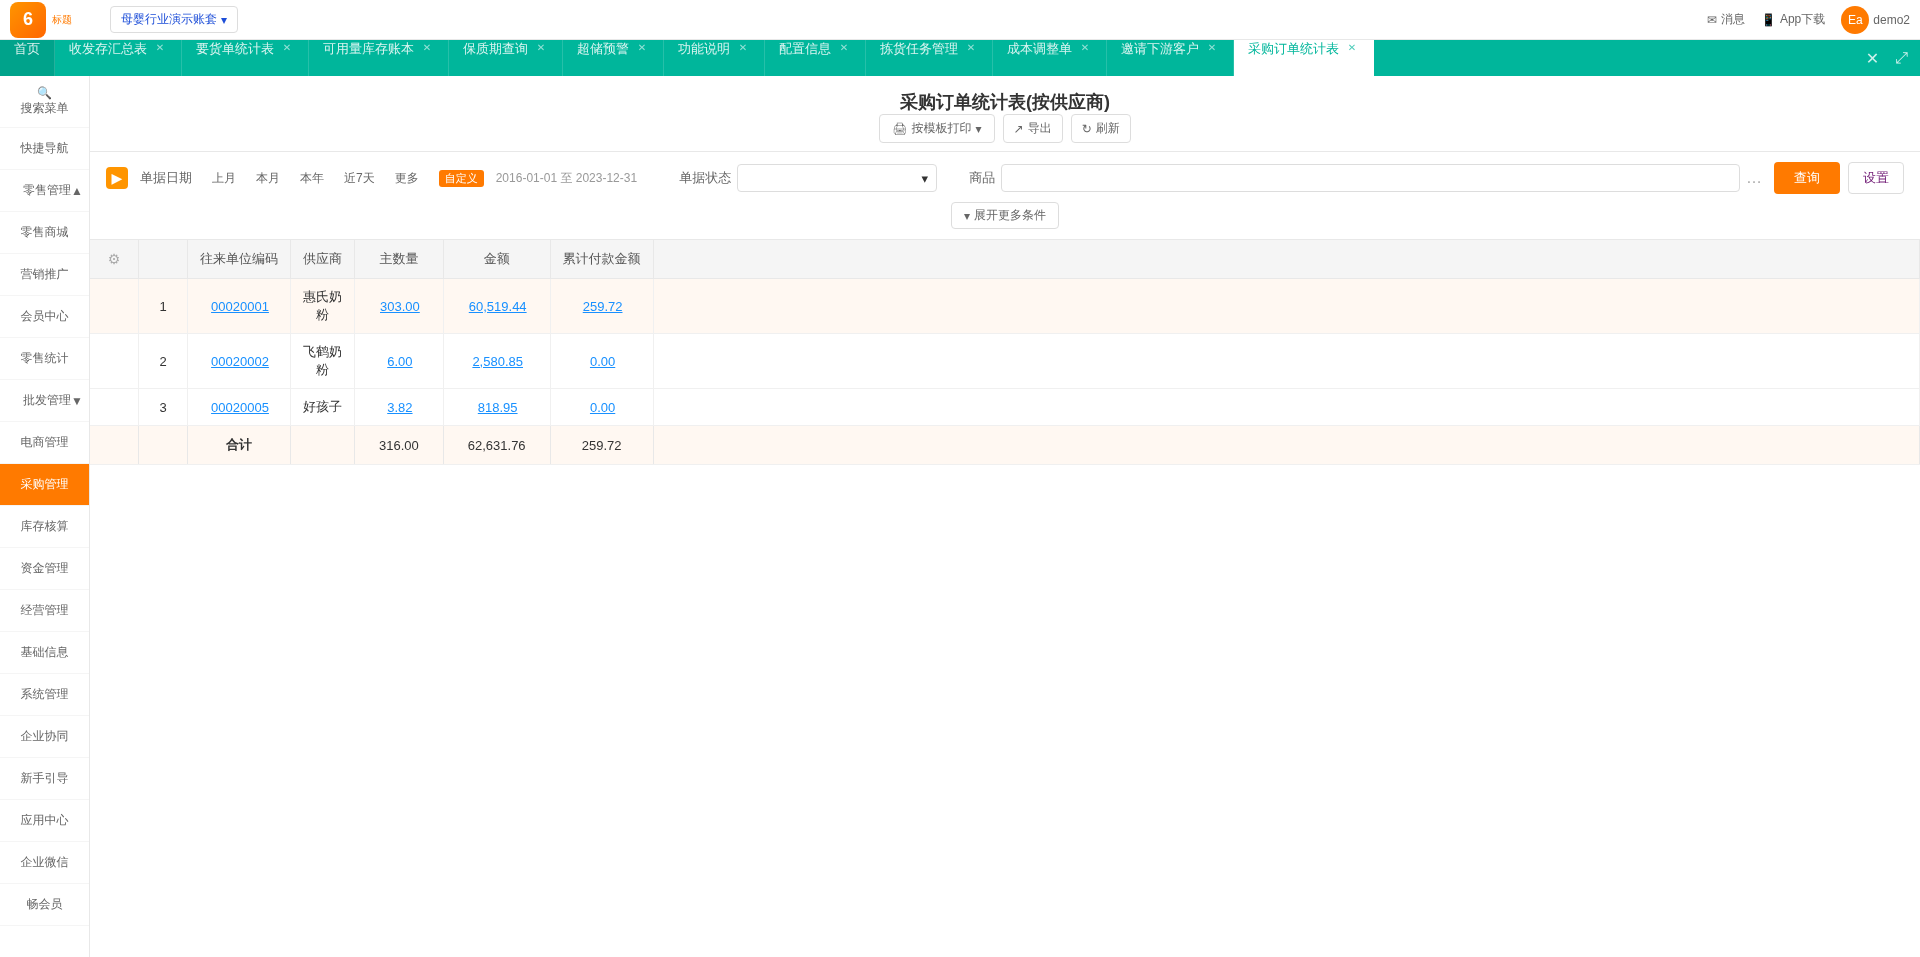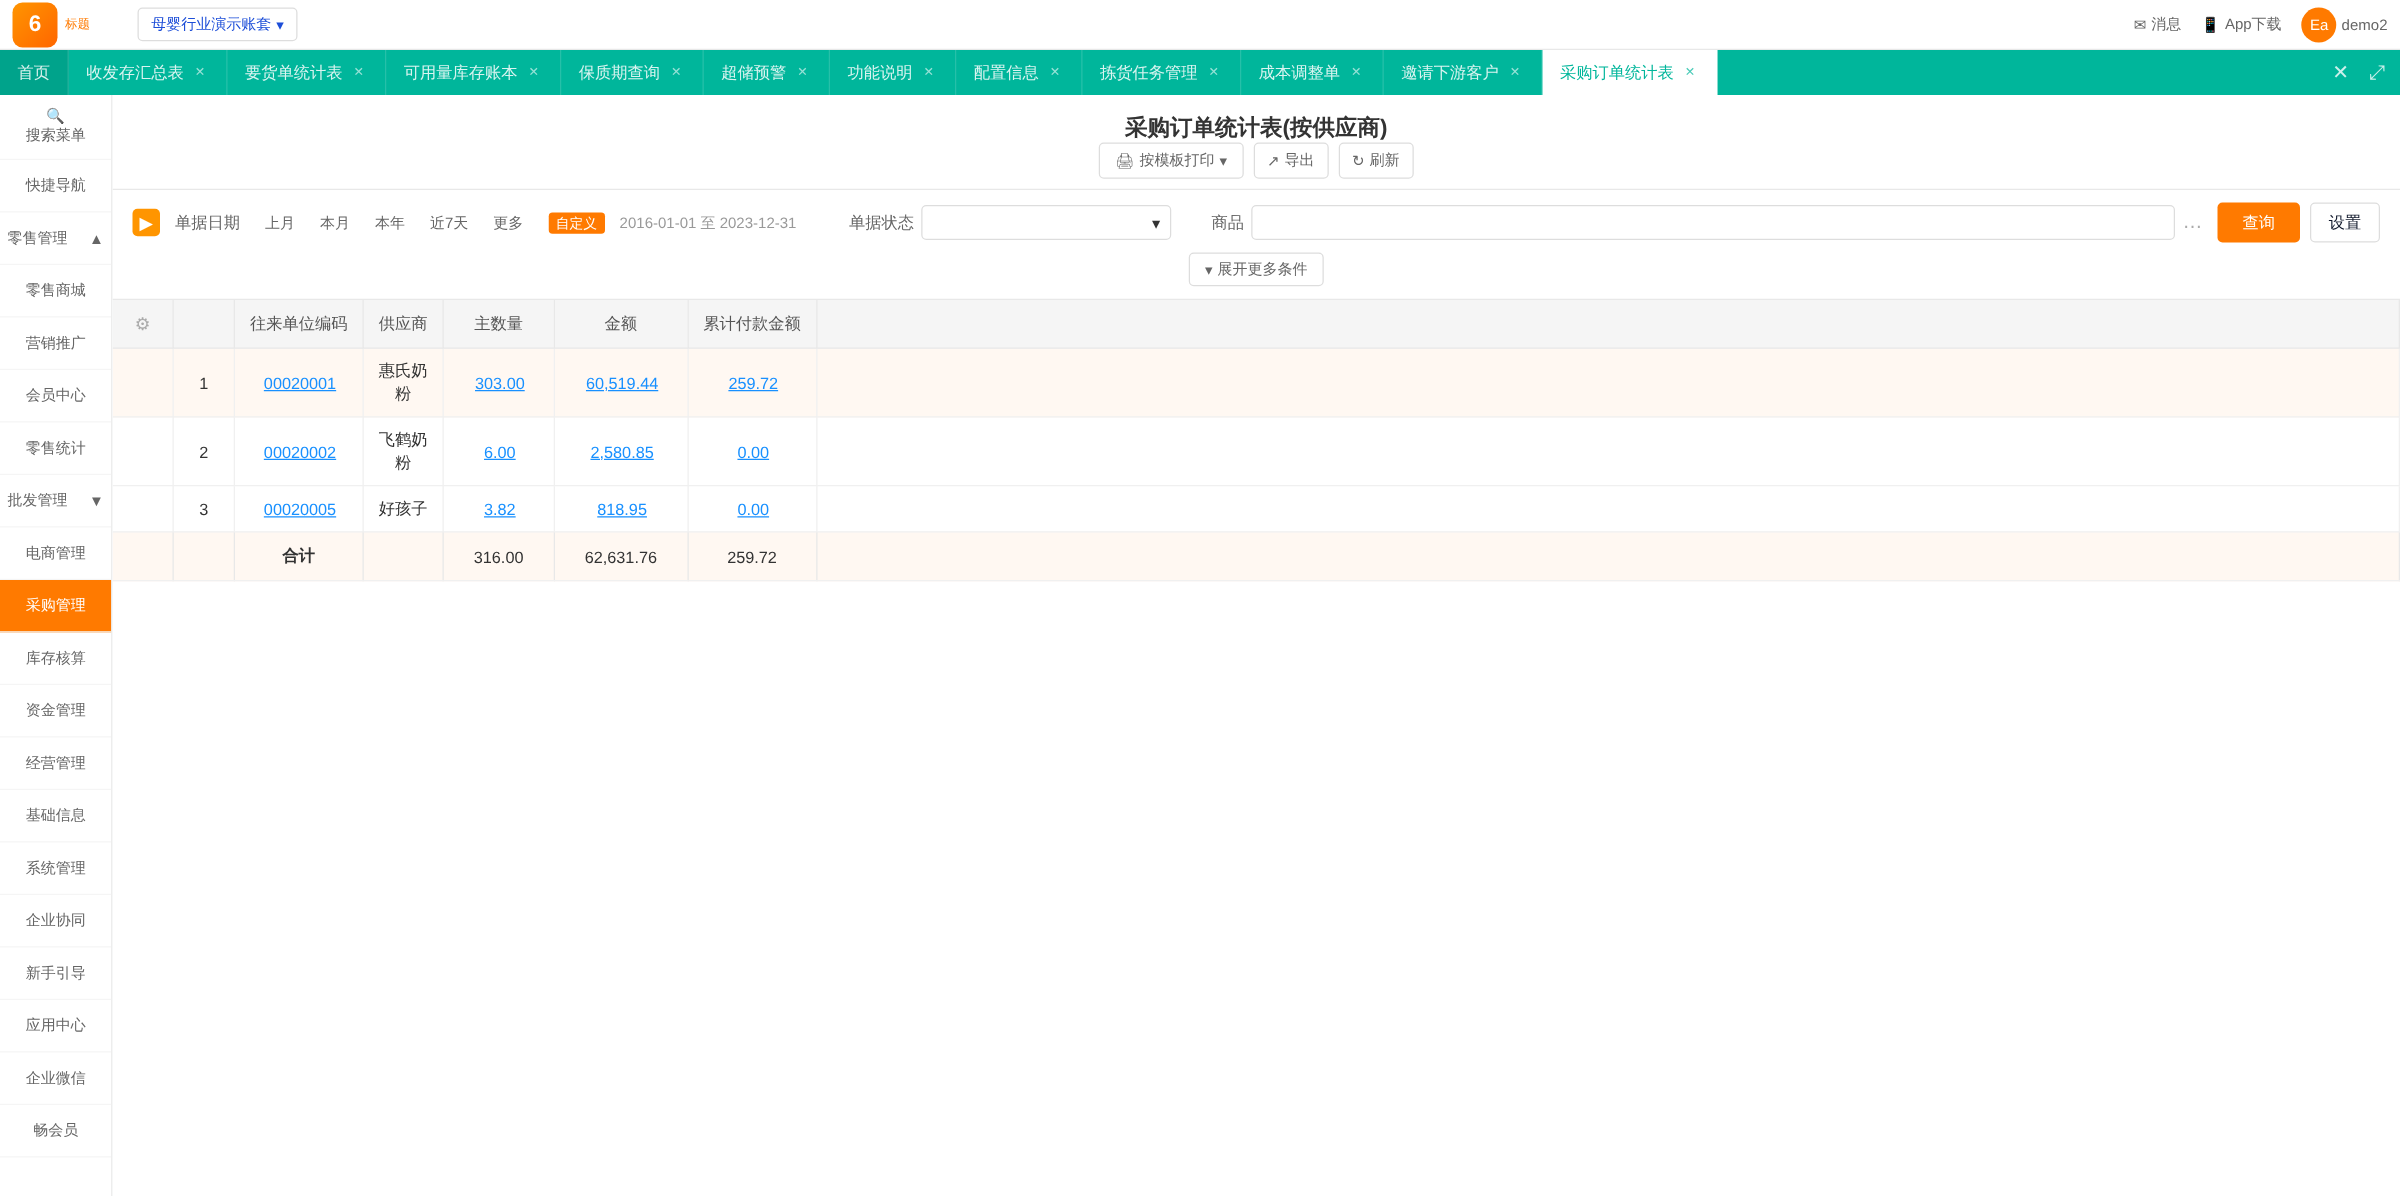--- a/index.html
+++ b/index.html
@@ -17,7 +17,7 @@
 
     
     .nav-tabs { height: 36px; background: #00b69b; display: flex; align-items: center; flex-shrink: 0; overflow: hidden; }
-    .nav-tab { padding: 0 14px; height: 36px; display: flex; align-items: center; gap: 6px; color: rgba(255,255,255,0.85); font-size: 13px; cursor: pointer; white-space: nowrap; border-right: 1px solid rgba(255,255,255,0.15); flex-shrink: 0; }
+    .nav-tab { padding: 0 14px; height: 36px; display: flex; align-items: flex-start; gap: 6px; color: rgba(255,255,255,0.85); font-size: 13px; cursor: pointer; white-space: nowrap; border-right: 1px solid rgba(255,255,255,0.15); flex-shrink: 0; }
     .nav-tab.home { background: rgba(0,0,0,0.1); }
     .nav-tab.active { background: #fff; color: #00b69b; }
     .nav-tab .close-btn { width: 14px; height: 14px; border-radius: 50%; display: flex; align-items: center; justify-content: center; font-size: 10px; color: inherit; opacity: 0.7; }

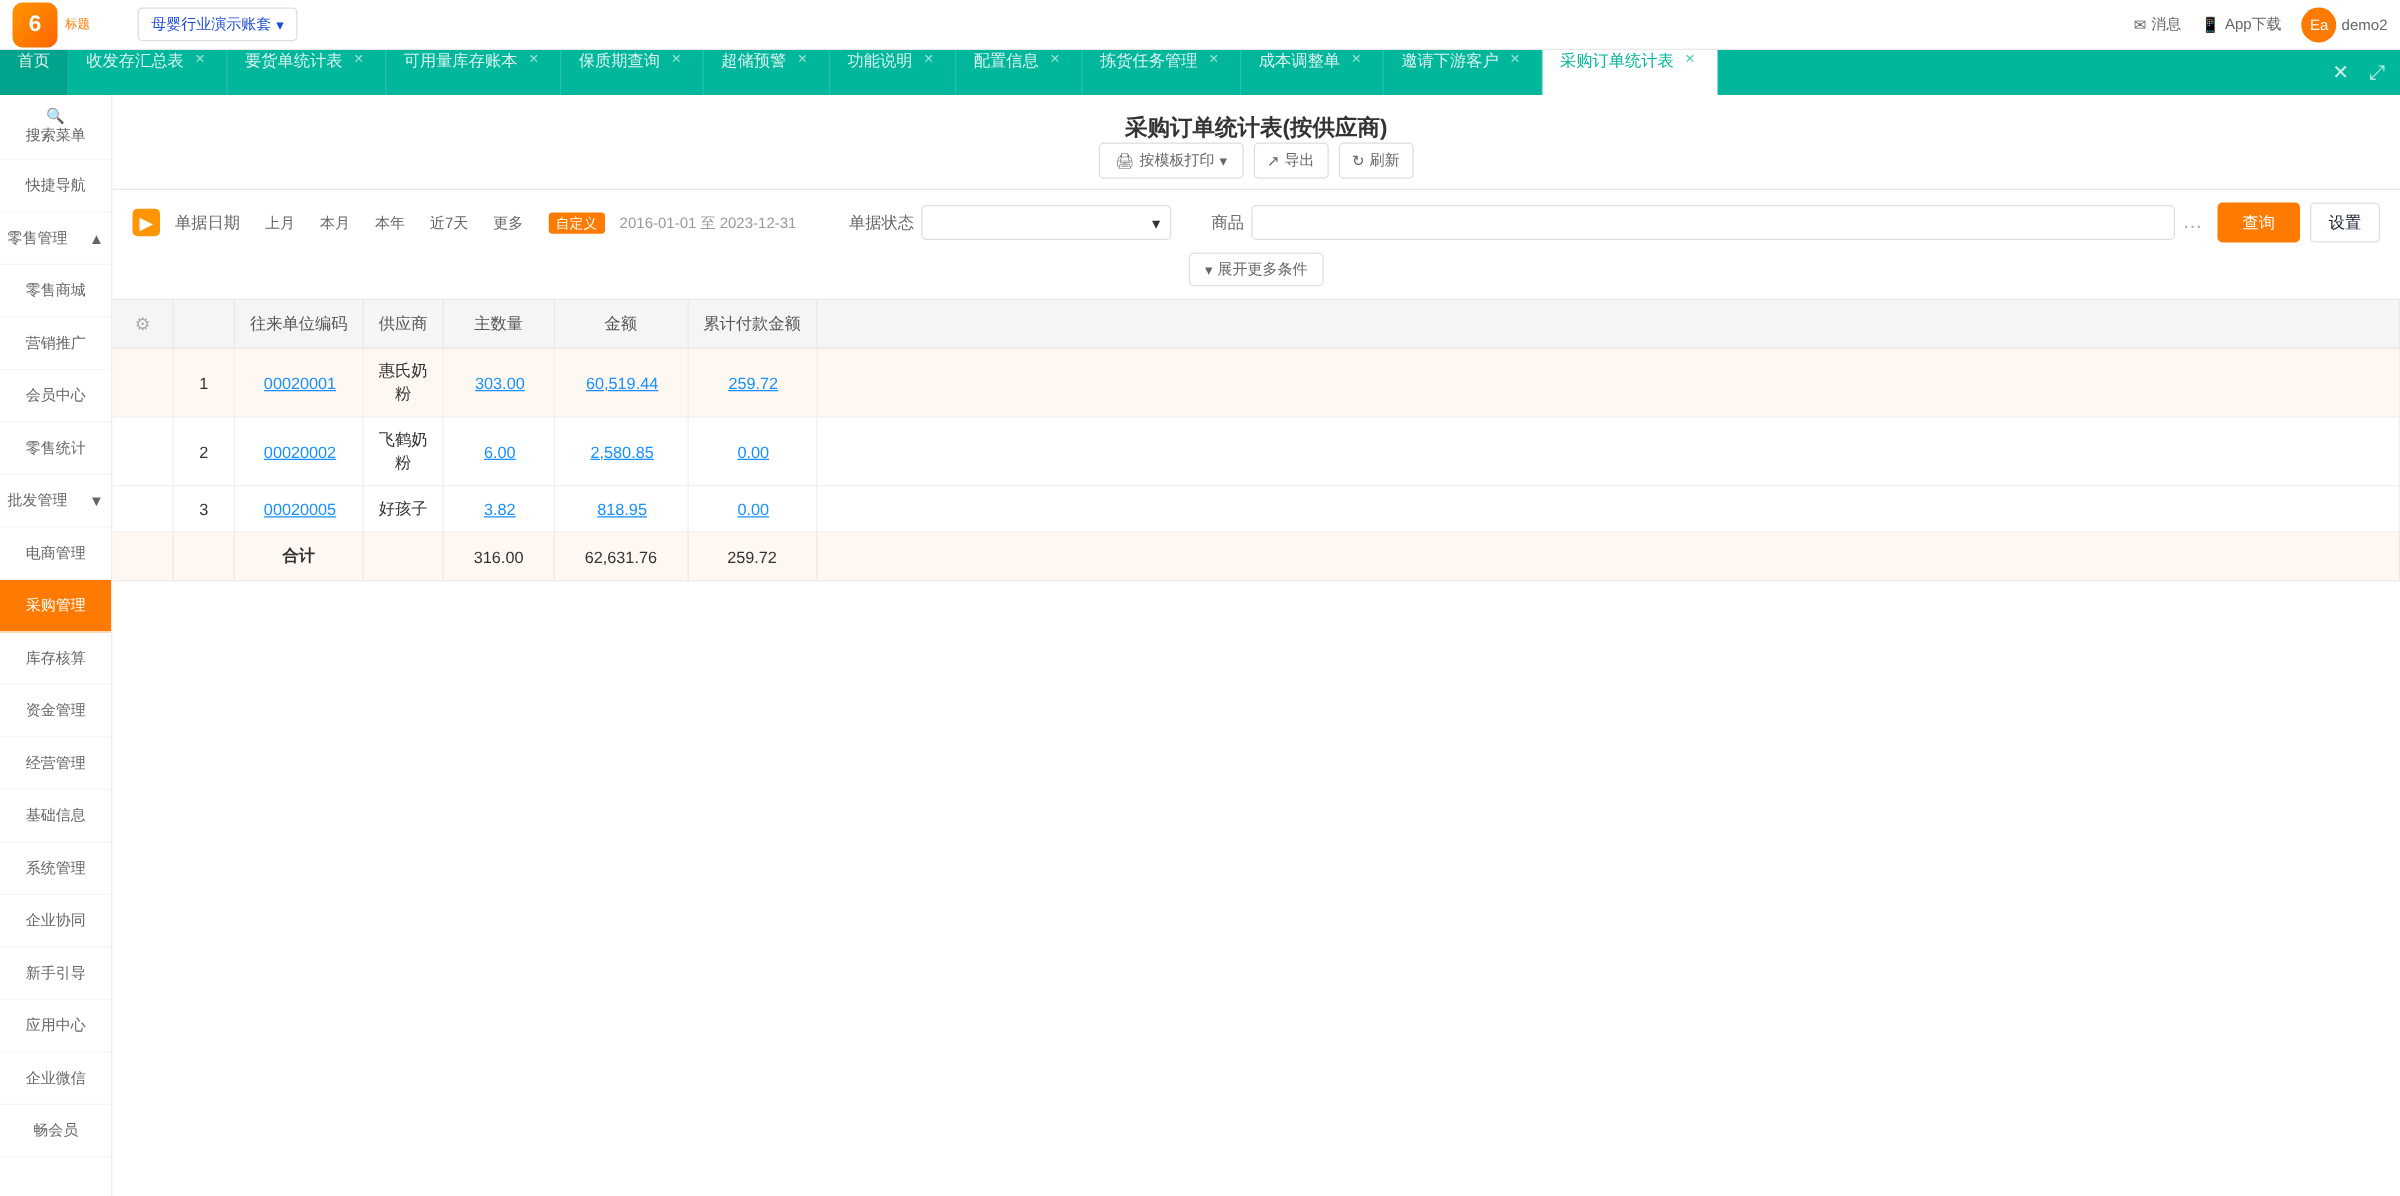--- a/index.html
+++ b/index.html
@@ -55,7 +55,7 @@
     .expand-btn { display: flex; align-items: center; gap: 4px; color: #666; cursor: pointer; font-size: 12px; padding: 4px 12px; border: 1px solid #ddd; border-radius: 4px; background: #fff; }
     .expand-row { display: flex; justify-content: center; margin-top: 8px; }
     .btn-query { background: #ff7a00; color: white; border: none; padding: 6px 20px; border-radius: 4px; cursor: pointer; font-size: 13px; }
-    .btn-settings { background: #fff; color: #0f172a; border: 1px solid #ddd; padding: 6px 14px; border-radius: 4px; cursor: pointer; font-size: 13px; text-align: right; }
+    .btn-settings { background: #fff; color: #701a75; border: 1px solid #ddd; padding: 6px 14px; border-radius: 4px; cursor: pointer; font-size: 13px; text-align: right; }
     .btn-print { background: #fff; color: #666; border: 1px solid #ddd; padding: 5px 12px; border-radius: 4px; cursor: pointer; font-size: 12px; display: flex; align-items: center; gap: 4px; }
     .btn-export { background: #fff; color: #666; border: 1px solid #ddd; padding: 5px 10px; border-radius: 4px; cursor: pointer; font-size: 12px; display: flex; align-items: center; gap: 4px; }
     .btn-refresh { background: #fff; color: #666; border: 1px solid #ddd; padding: 5px 10px; border-radius: 4px; cursor: pointer; font-size: 12px; display: flex; align-items: center; gap: 4px; }

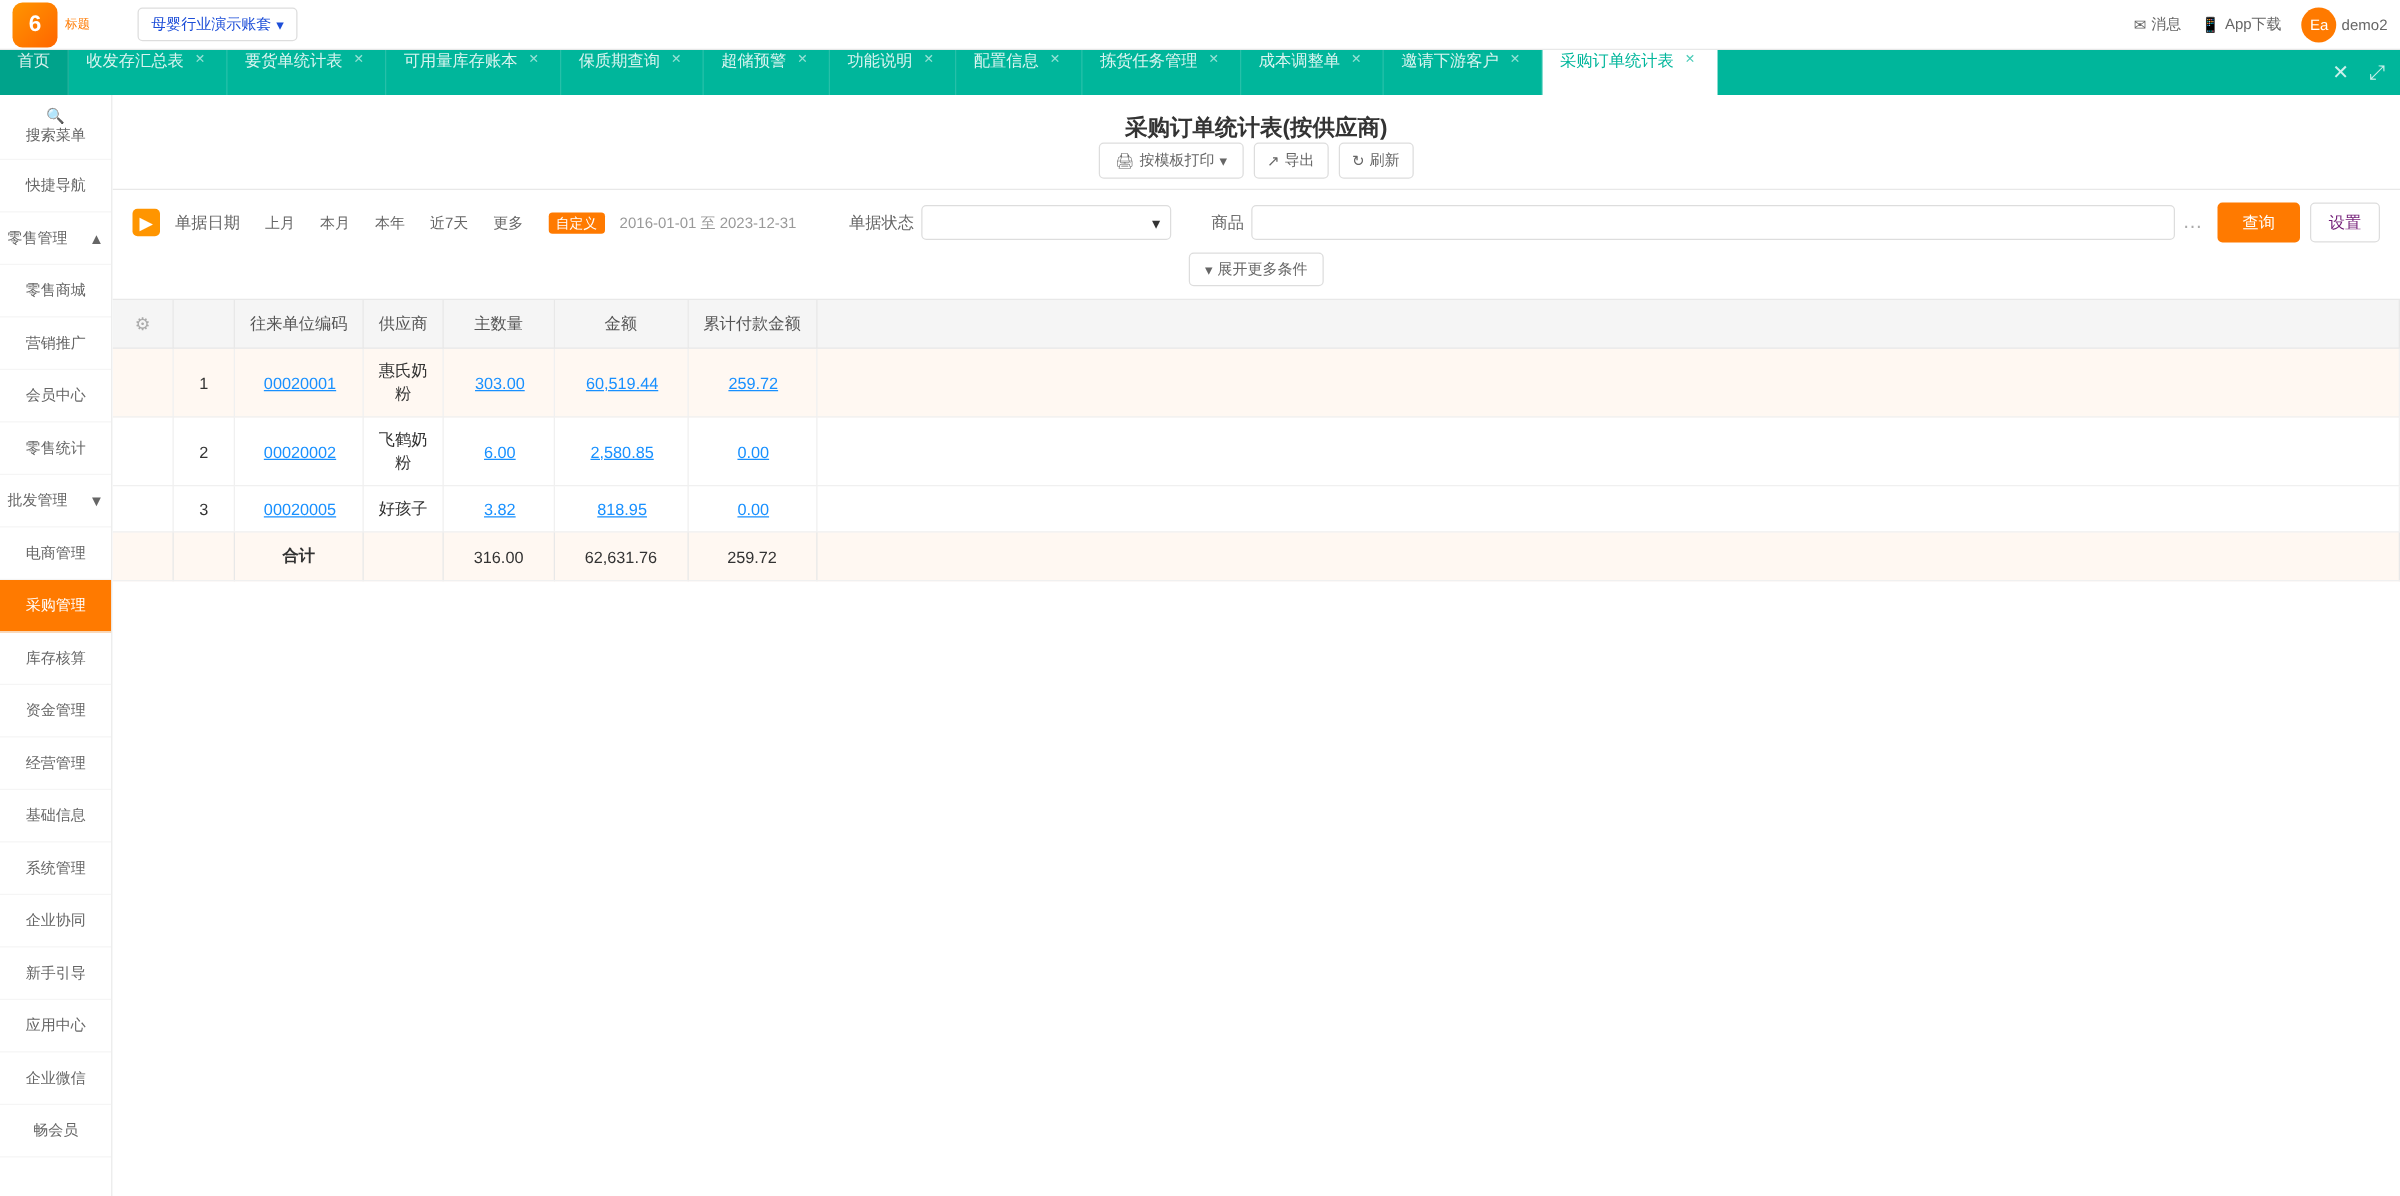--- a/index.html
+++ b/index.html
@@ -31,7 +31,7 @@
     .sidebar { width: 90px; background: #fff; border-right: 1px solid #e8e8e8; display: flex; flex-direction: column; flex-shrink: 0; overflow-y: auto; }
     .sidebar-item { padding: 12px 6px; text-align: center; cursor: pointer; color: #666; font-size: 12px; border-bottom: 1px solid #f5f5f5; }
     .sidebar-item.active { background: #ff7a00; color: white; }
-    .sidebar-item.has-arrow { display: flex; align-items: center; justify-content: space-between; gap: 0; }
+    .sidebar-item.has-arrow { display: flex; align-items: center; justify-content: flex-end; gap: 0; }
     .sidebar-search { padding: 10px 6px; text-align: center; color: #666; font-size: 12px; cursor: pointer; border-bottom: 1px solid #f5f5f5; }
 
     

